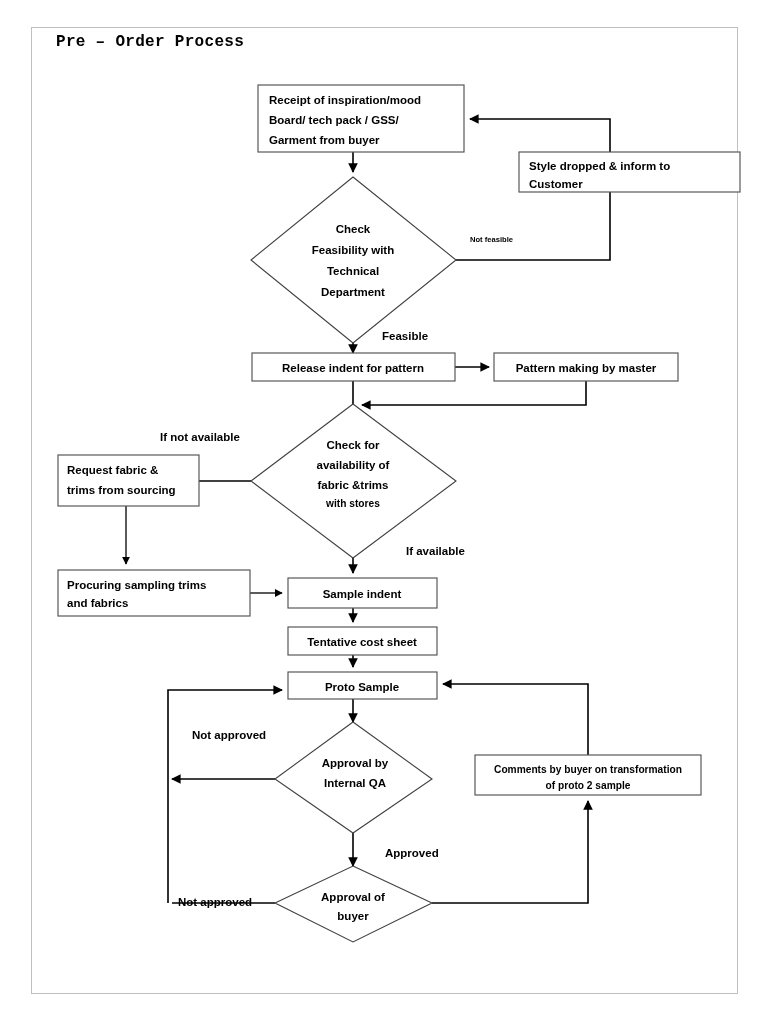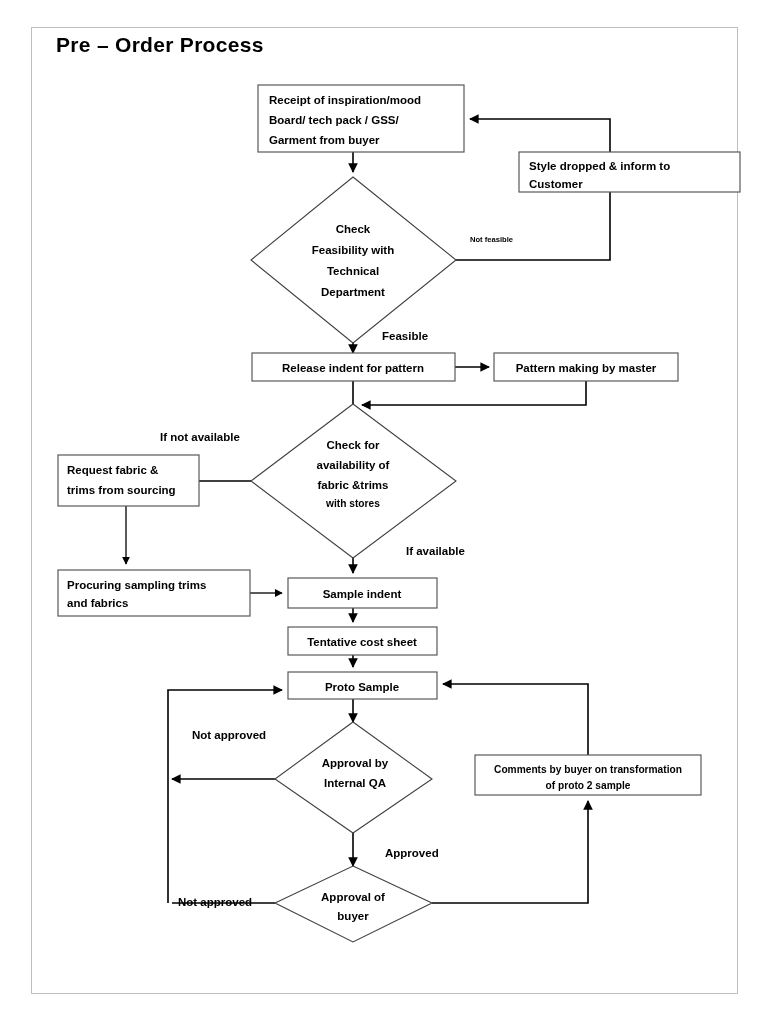--- a/index.html
+++ b/index.html
@@ -29,9 +29,9 @@
     position: absolute;
     left: 56px;
     top: 33px;
-    font-family: Liberation Sans, sans-serif;
+    font-family: Liberation Mono, monospace;
     font-weight: bold;
-    font-size: 21px;
+    font-size: 16px;
     letter-spacing: 0.3px;
     color: #000000;
     white-space: nowrap;

